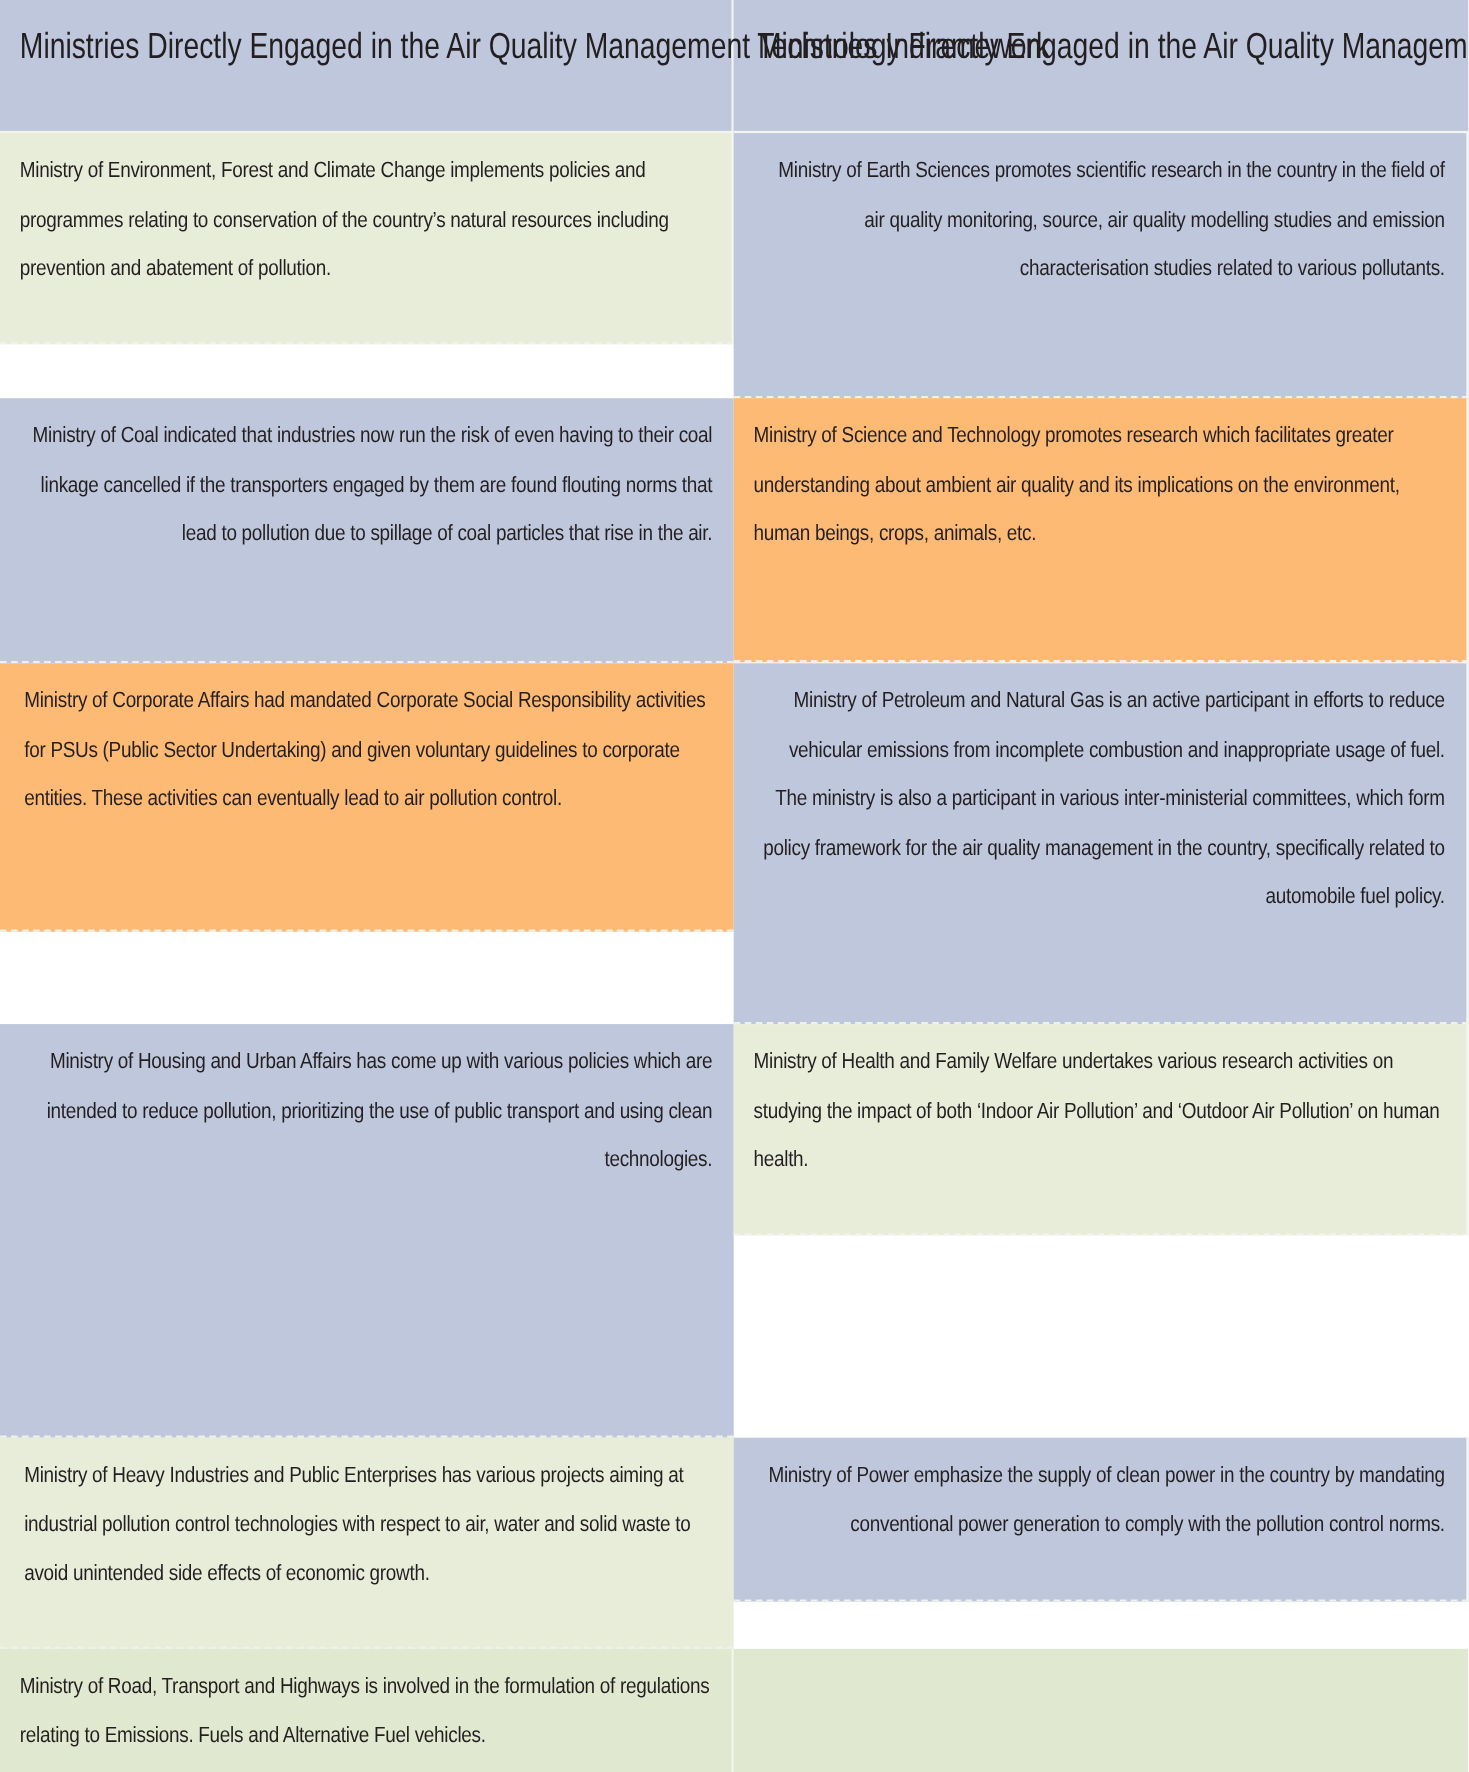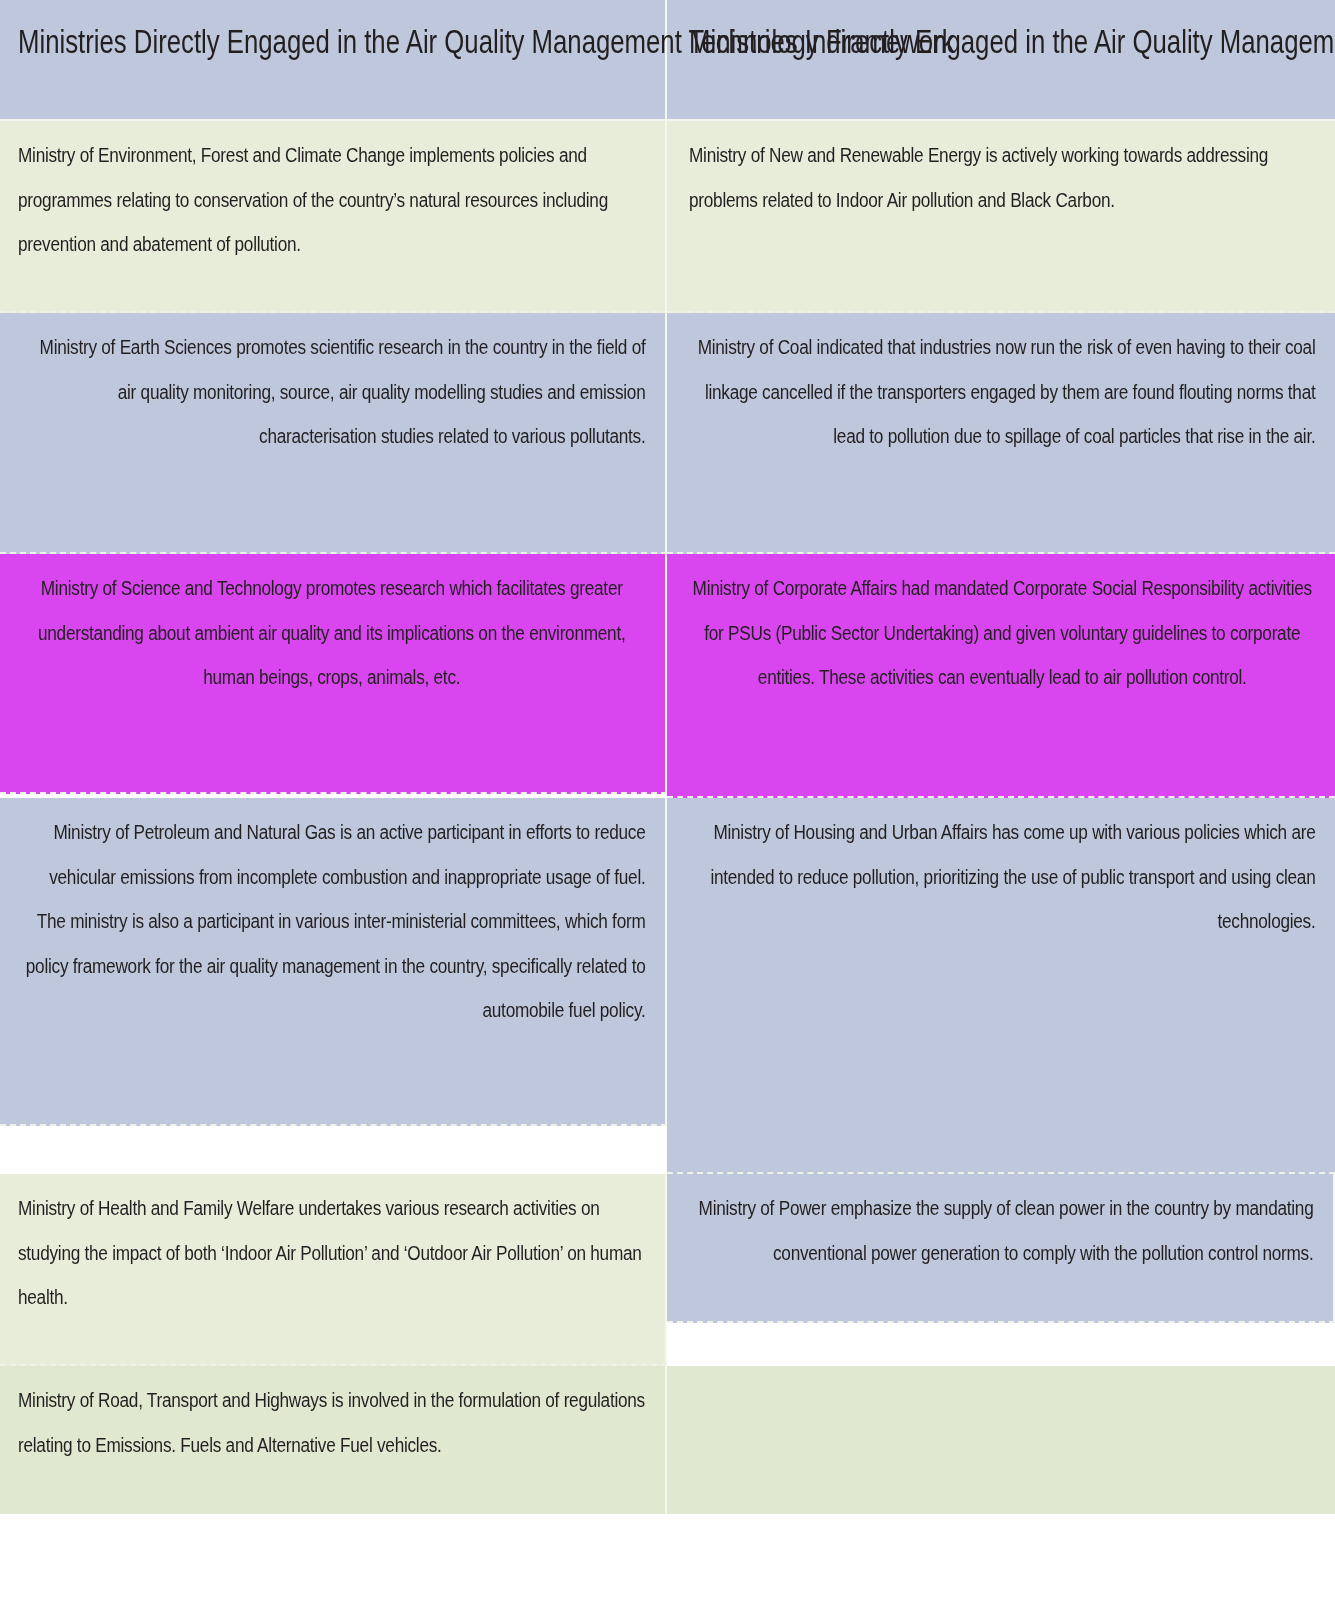--- a/index.html
+++ b/index.html
@@ -29,9 +29,6 @@
 
   <div class="cell left body green row-sep" style="height:192px">
       <span>Ministry of Environment, Forest and Climate Change implements policies and programmes relating to conservation of the country’s natural resources including prevention and abatement of pollution.</span>
-    </div>
-  <div class="cell body green right row-sep" style="height:192px">
-      <span>Ministry of New and Renewable Energy is actively working towards addressing problems related to Indoor Air pollution and Black Carbon.</span>
     </div>
 
   <div class="cell left body blue row-sep" style="height:241px">

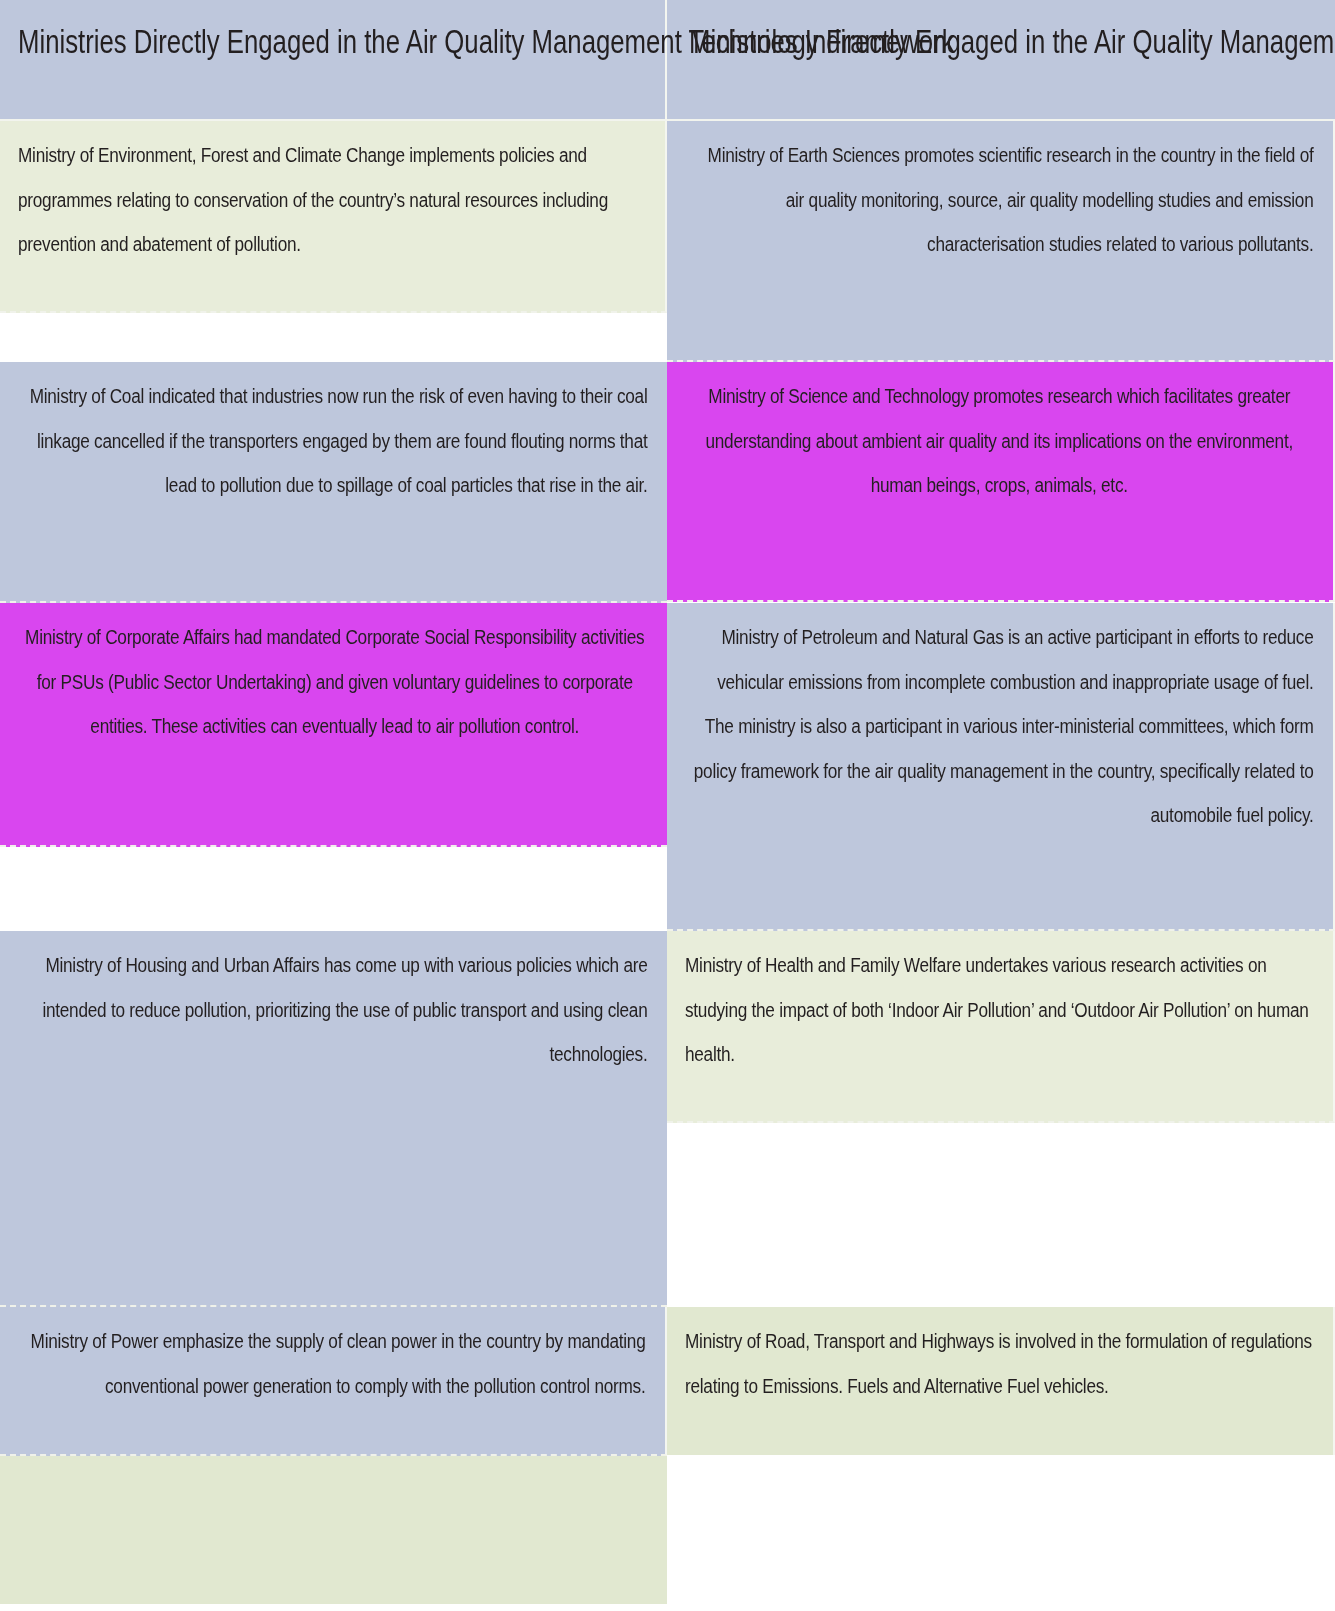--- a/index.html
+++ b/index.html
@@ -15,7 +15,7 @@
     .body span { display:block; transform:scaleX(0.86); transform-origin:left top; width:116%; }
     .blue { background:#bec7dc;text-align:right; }
     .green { background:#e8edda; }
-    .green2 { background:#d946ef;text-align:center; }
+    .green2 { background:#fdba74; }
     .green3 { background:#e1e8d0; }
     .row-sep { border-bottom:2px dashed #f0f2ea; }
     .right { padding-left:22px; }

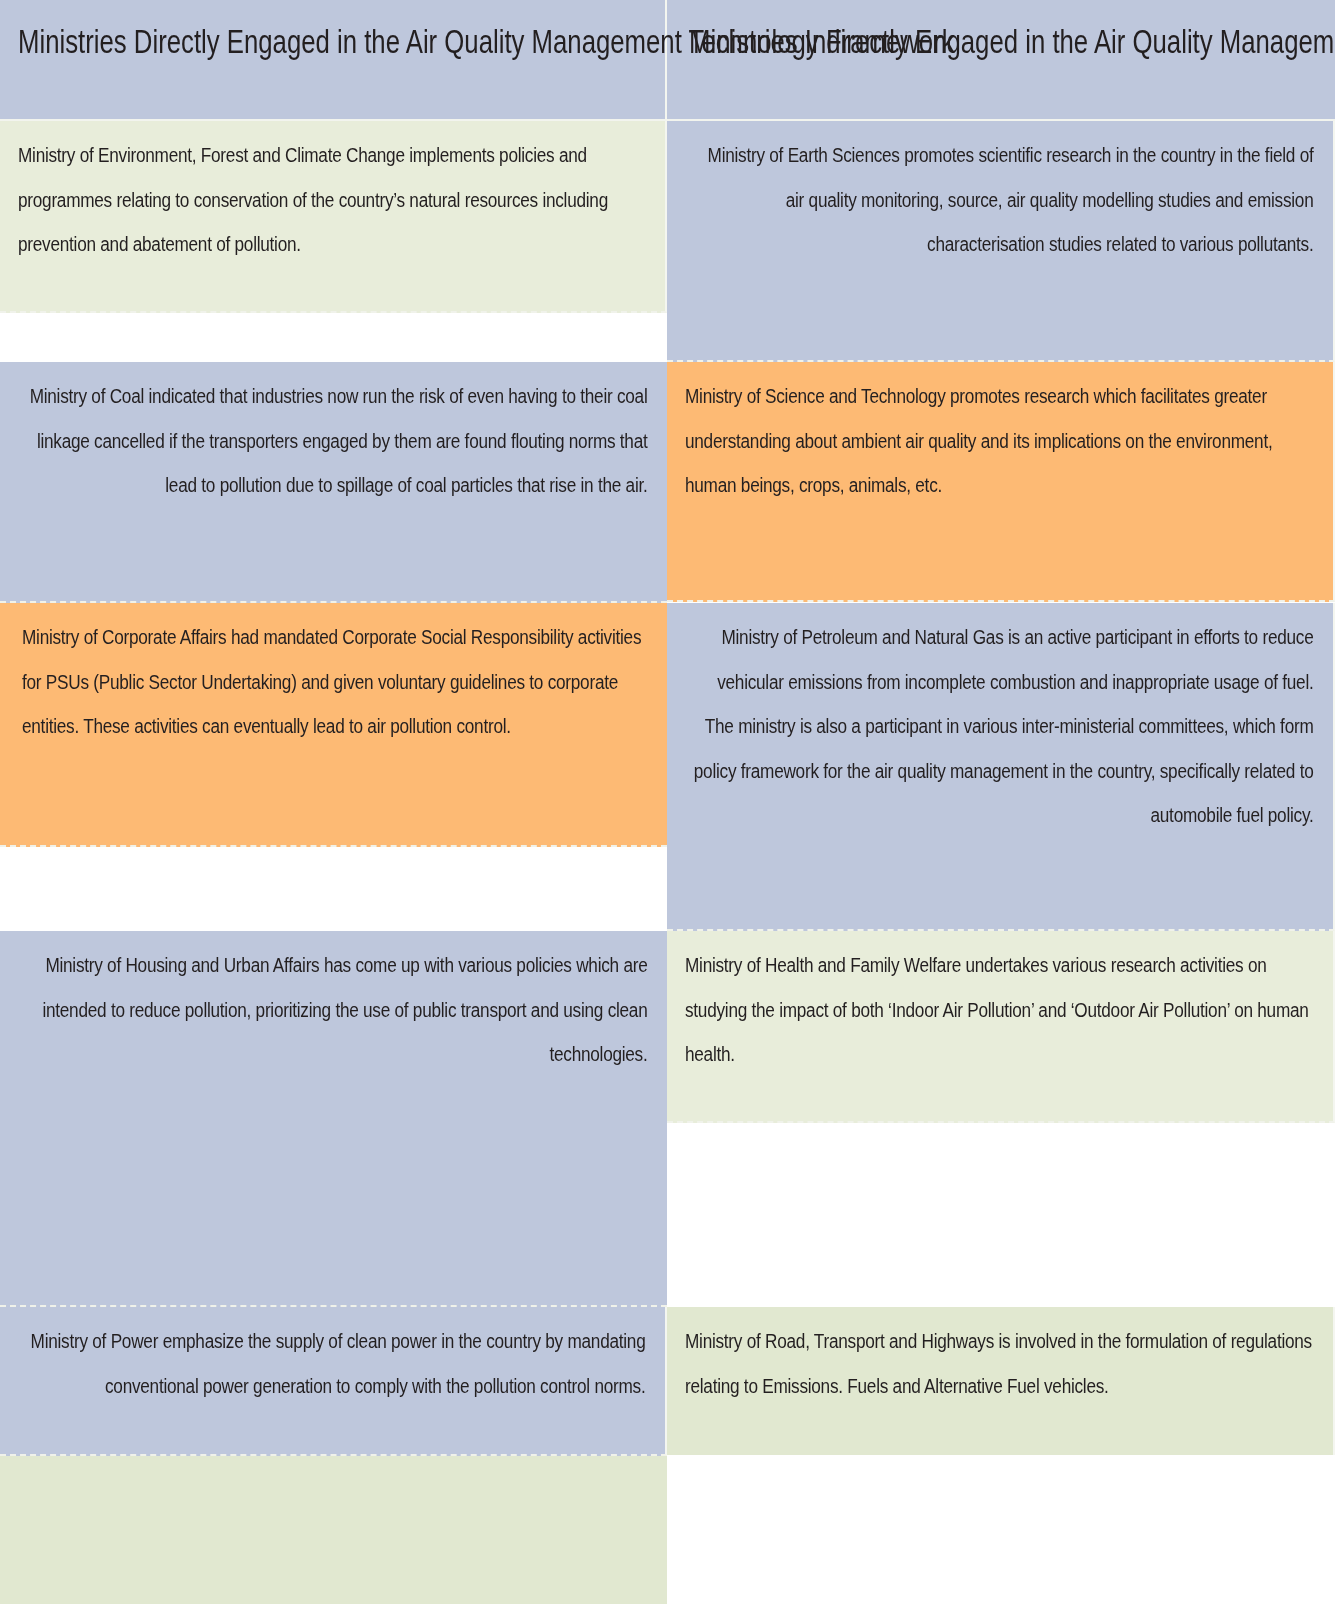--- a/index.html
+++ b/index.html
@@ -55,6 +55,9 @@
   <div class="cell left body green row-sep" style="height:192px">
       <span>Ministry of Health and Family Welfare undertakes various research activities on studying the impact of both ‘Indoor Air Pollution’ and ‘Outdoor Air Pollution’ on human health.</span>
     </div>
+  <div class="cell body green right row-sep" style="height:192px">
+      <span>Ministry of Heavy Industries and Public Enterprises has various projects aiming at industrial pollution control technologies with respect to air, water and solid waste to avoid unintended side effects of economic growth.</span>
+    </div>
 
   <div class="cell left body blue row-sep" style="height:149px">
       <span>Ministry of Power emphasize the supply of clean power in the country by mandating conventional power generation to comply with the pollution control norms.</span>

